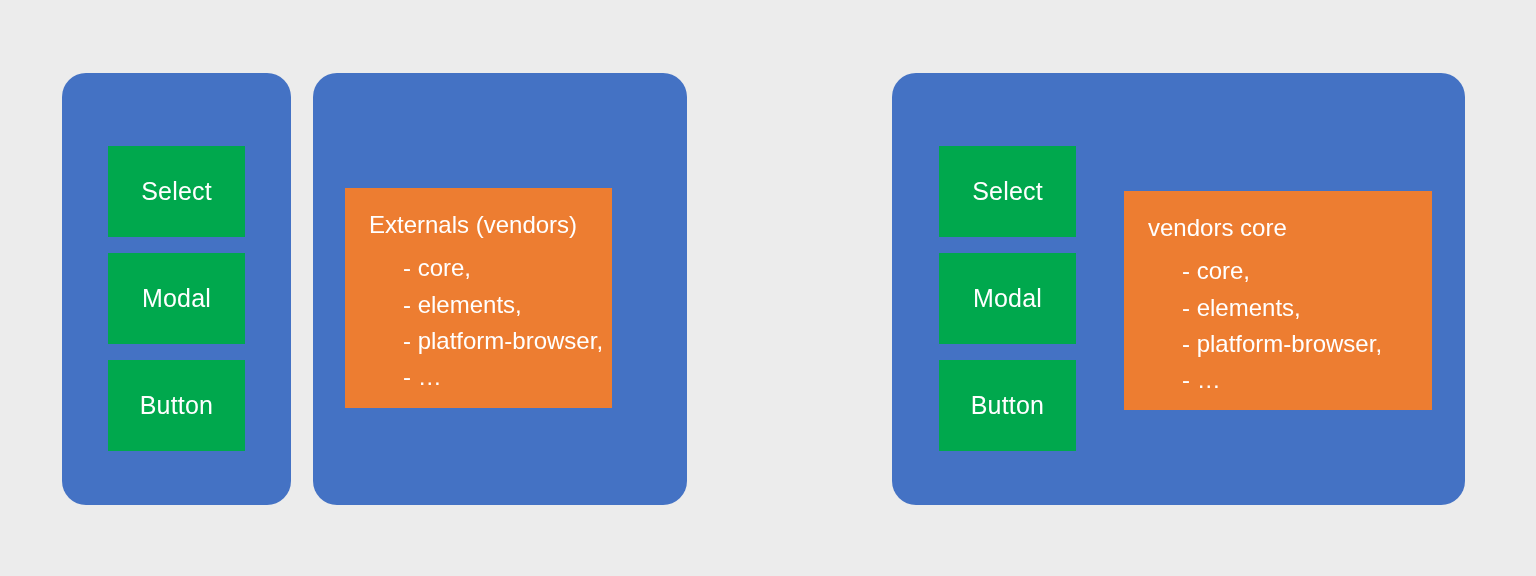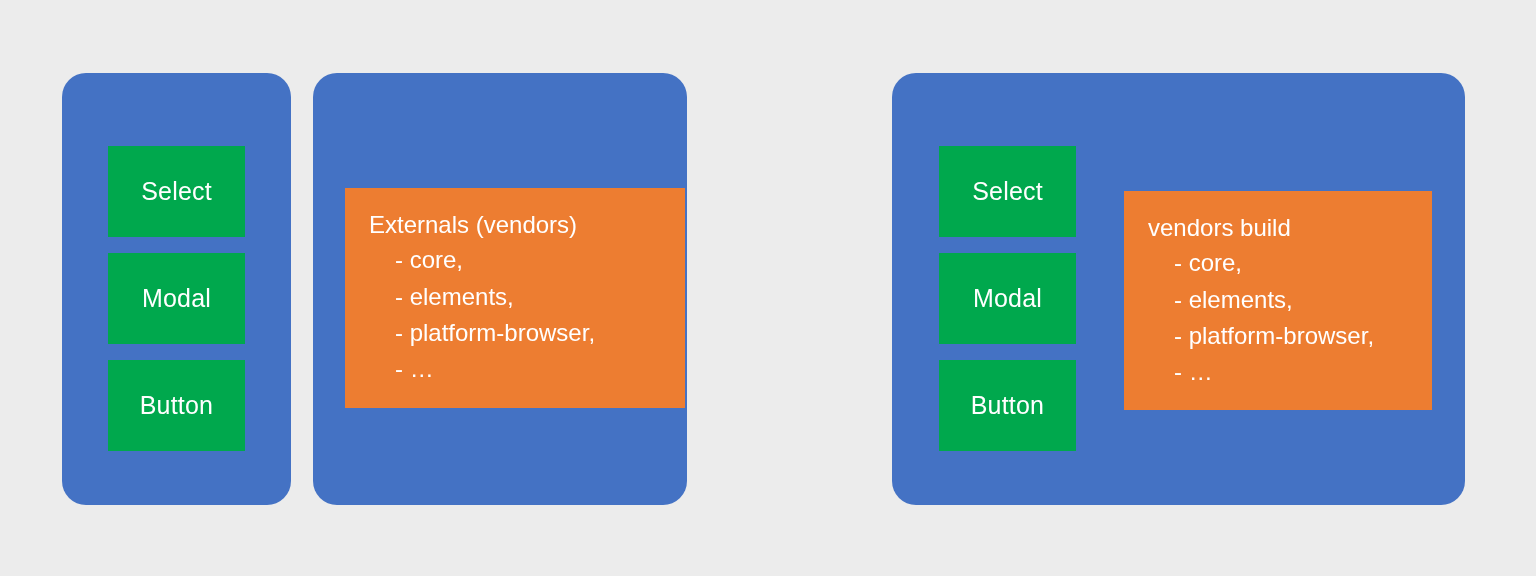--- a/index.html
+++ b/index.html
@@ -84,7 +84,7 @@
 
   <div class="panel" style="left:313px; top:73px; width:374px; height:432px;">
 
-    <div class="orange-box" style="left:32px; top:115px; width:340px; height:220px;">
+    <div class="orange-box" style="left:32px; top:115px; width:267px; height:220px;">
       <div class="title">Externals (vendors)</div>
       <ul class="bullets">
         <li>-  core,</li>

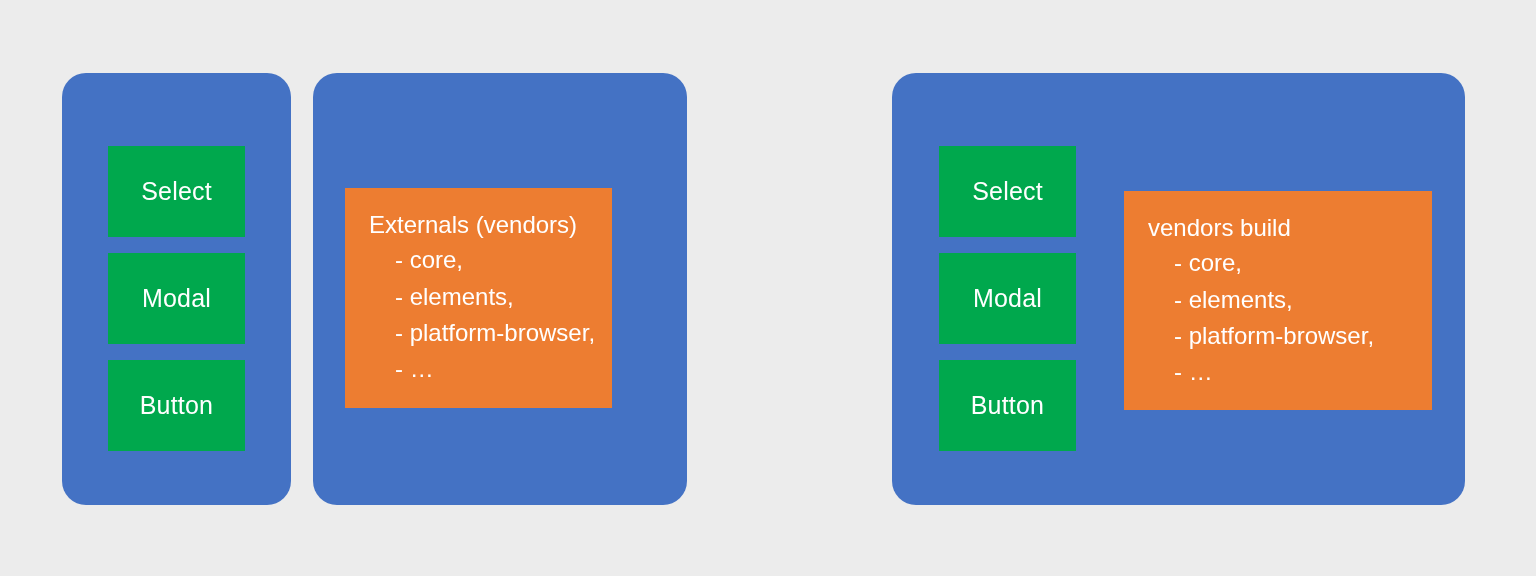--- a/index.html
+++ b/index.html
@@ -110,7 +110,7 @@
     </div>
 
     <div class="orange-box" style="left:232px; top:118px; width:308px; height:219px;">
-      <div class="title">vendors build</div>
+      <div class="title">vendors core</div>
       <ul class="bullets">
         <li>-  core,</li>
         <li>-  elements,</li>

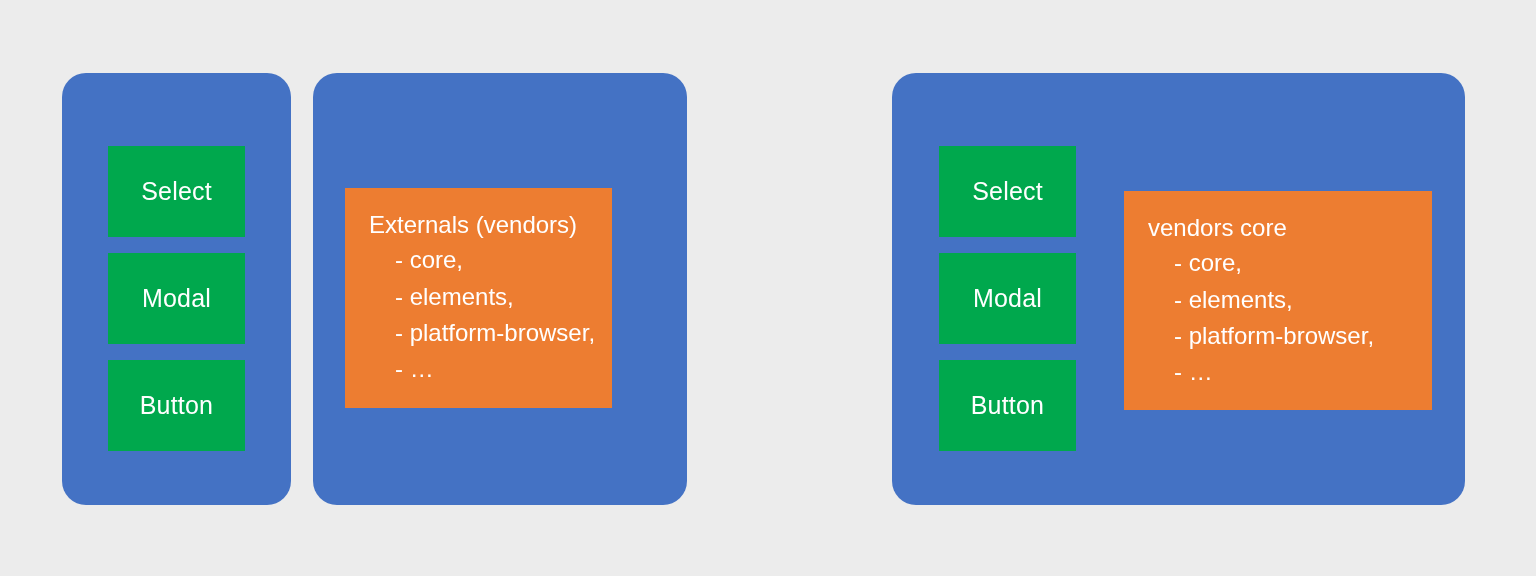--- a/index.html
+++ b/index.html
@@ -50,7 +50,7 @@
     white-space: nowrap;
   }
   .orange-box .bullets {
-    margin: 0;
+    margin: 8px;
     padding: 0;
     list-style: none;
   }

